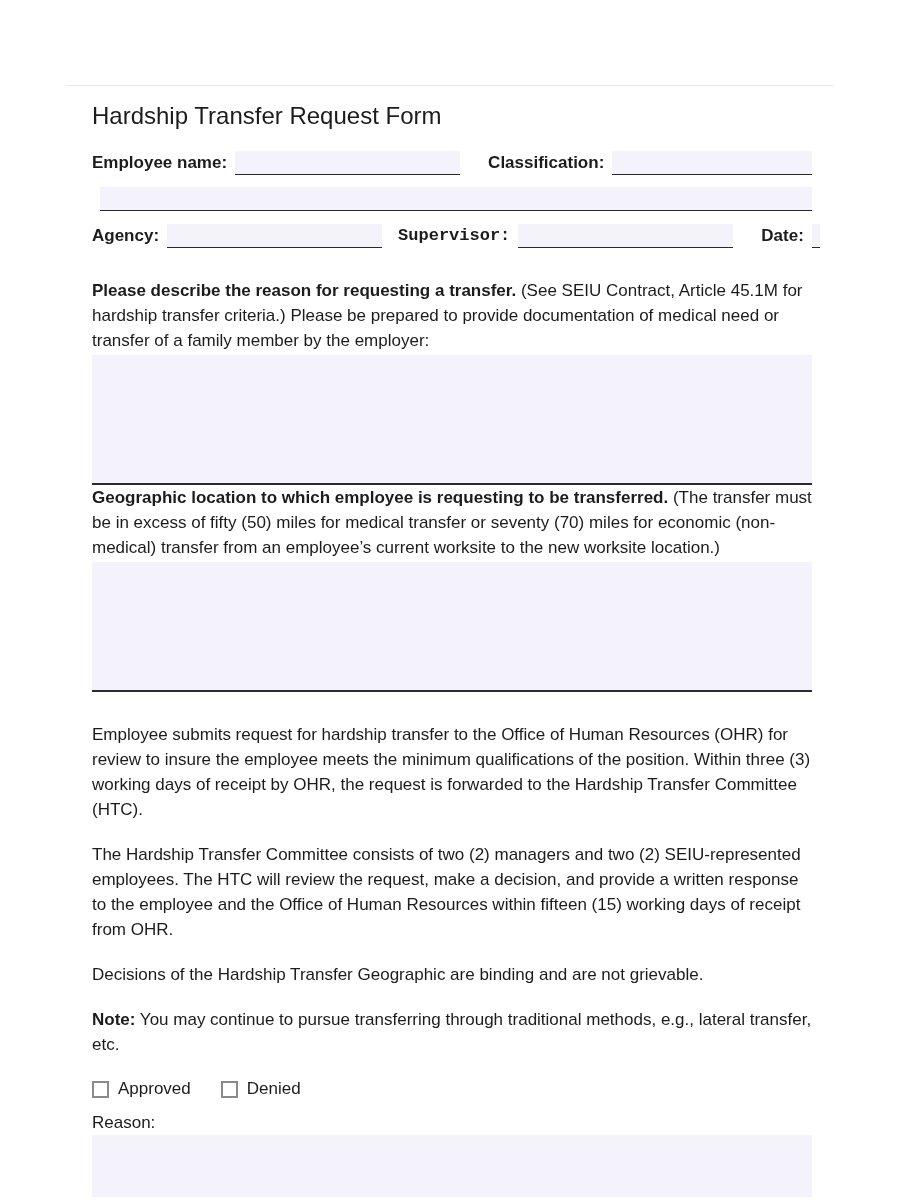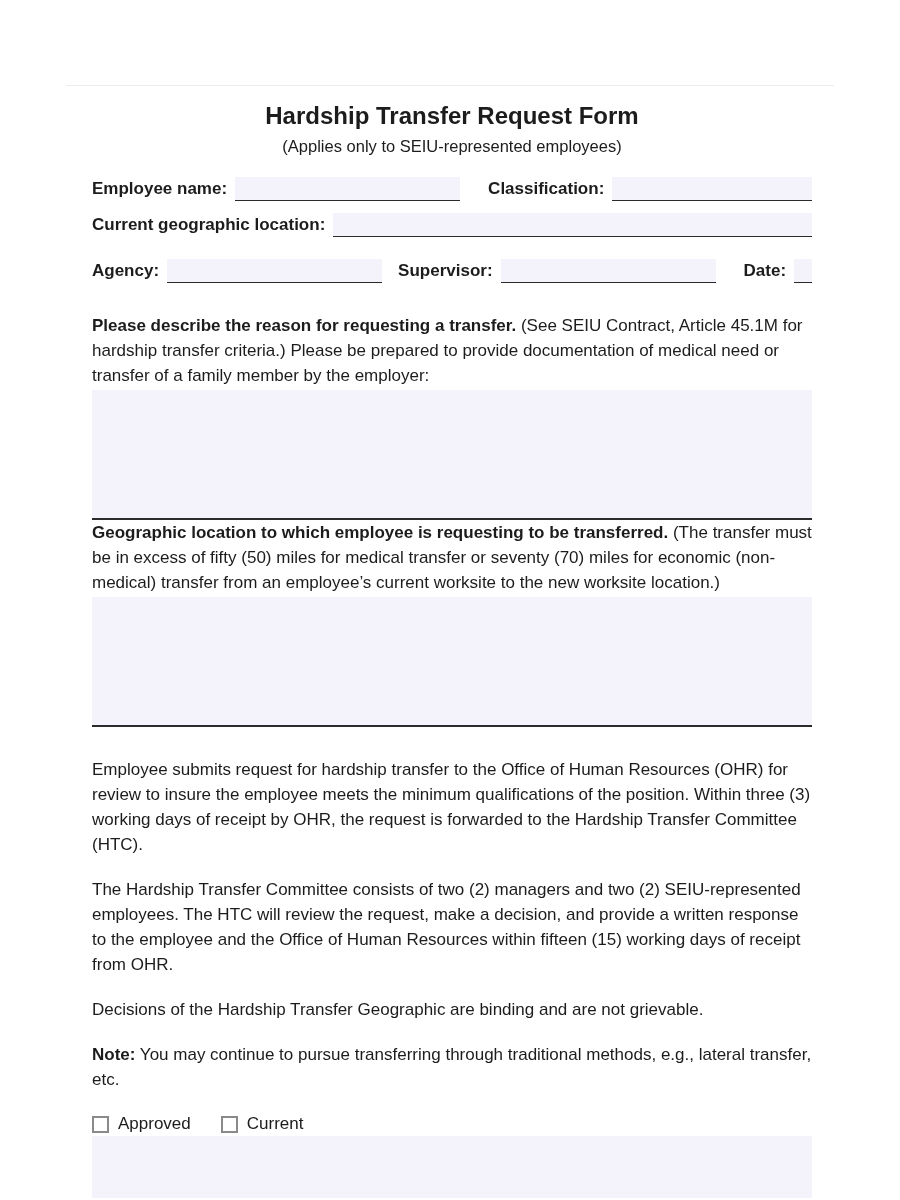--- a/index.html
+++ b/index.html
@@ -18,7 +18,7 @@
   .content {
     position: absolute; left: 92px; right: 88px; top: 102px;
   }
-  .title { text-align: center; font-weight: bold; font-size: 24px; }
+  .title { text-align: left; font-weight: normal; font-size: 24px; }
   .subtitle { text-align: center; font-size: 16.5px; margin-top: 7px; }
 
   .field-row { display: flex; align-items: flex-end; margin-top: 21px; }

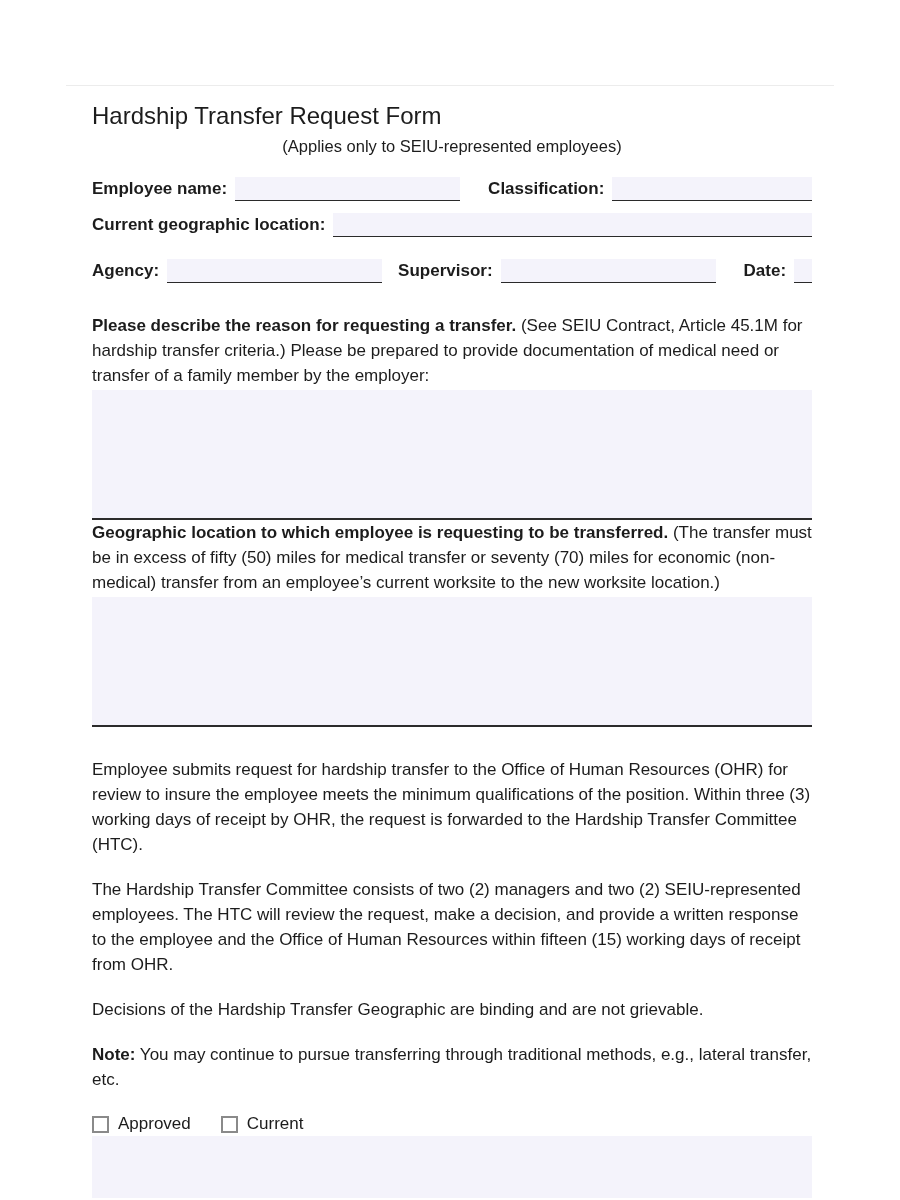--- a/index.html
+++ b/index.html
@@ -80,7 +80,6 @@
 <div class="content">
 
   <div class="title">Hardship Transfer Request Form</div>
-  <div class="subtitle">(Applies only to SEIU-represented employees)</div>
 
   <div class="field-row" style="">
     <span class="lbl">Employee name:</span>

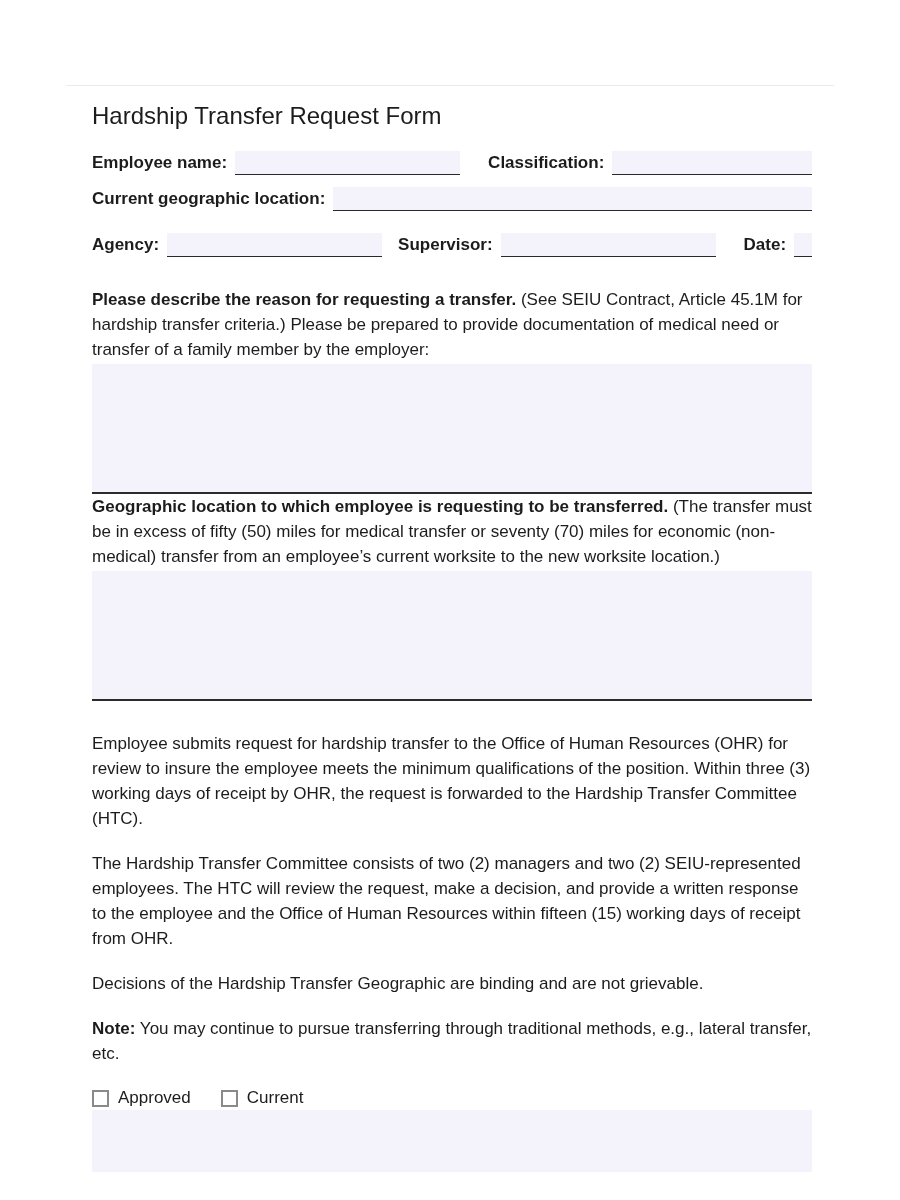--- a/index.html
+++ b/index.html
@@ -89,7 +89,6 @@
   </div>
 
   <div class="field-row" style="margin-top:12px;">
-    <span class="lbl">Current geographic location:</span>
     <input class="fld ml8 grow" type="text" value="" style="">
   </div>
 

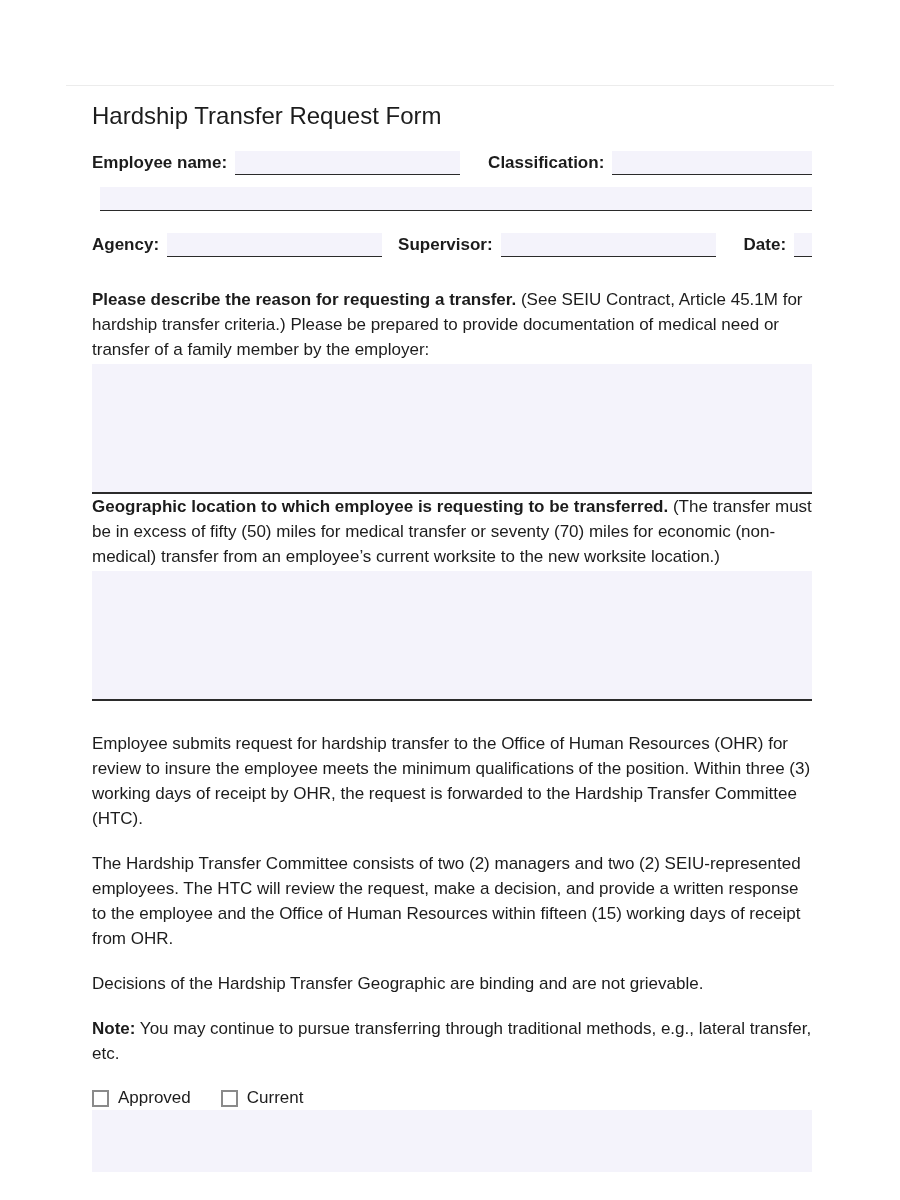--- a/index.html
+++ b/index.html
@@ -92,7 +92,7 @@
     <input class="fld ml8 grow" type="text" value="" style="">
   </div>
 
-  <div class="field-row" style="margin-top:22px;">
+  <div class="field-row" style="margin-top:13px;">
     <span class="lbl">Agency:</span>
     <input class="fld ml8" style="flex: 0 0 150px;" type="text" value="">
     <span class="lbl" style="margin-left:16px;">Supervisor:</span>

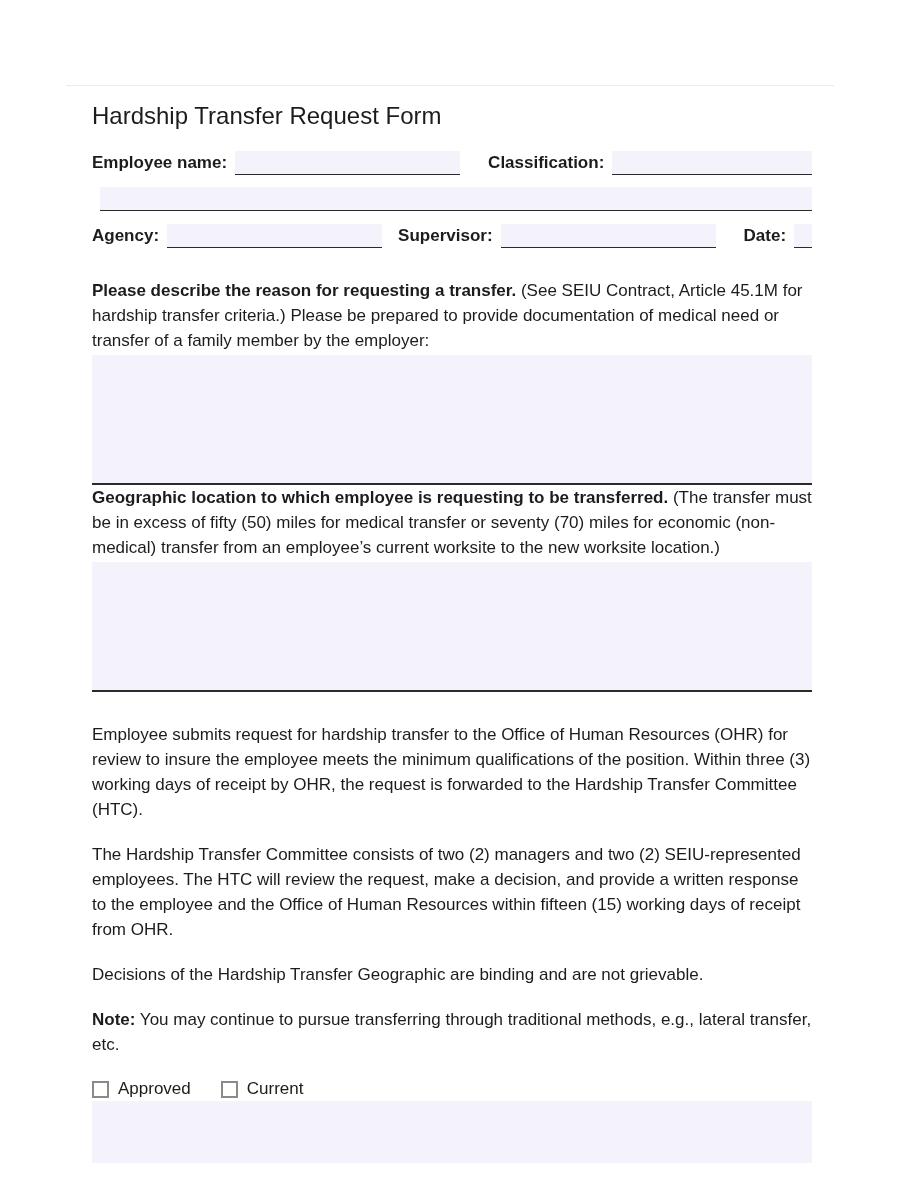--- a/index.html
+++ b/index.html
@@ -95,7 +95,7 @@
   <div class="field-row" style="margin-top:13px;">
     <span class="lbl">Agency:</span>
     <input class="fld ml8" style="flex: 0 0 150px;" type="text" value="">
-    <span class="lbl" style="margin-left:16px;">Supervisor:</span>
+    <span class="lbl" style="margin-left:16px;font-family:Liberation Mono, monospace;">Supervisor:</span>
     <input class="fld ml8" style="flex: 0 0 200px;" type="text" value="">
     <span class="lbl" style="margin-left:16px;padding-left:12px;">Date:</span>
     <input class="fld ml8 grow" type="text" value="" style="">

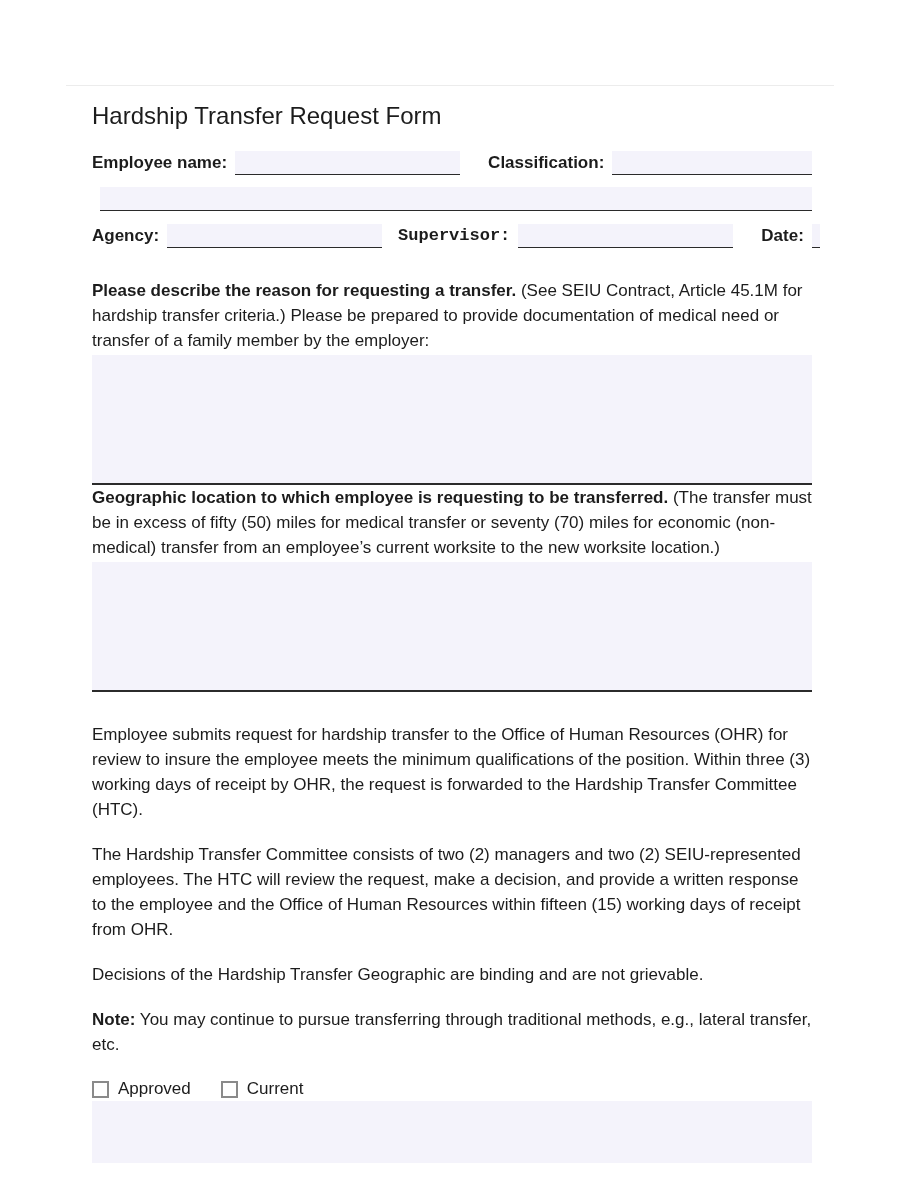--- a/index.html
+++ b/index.html
@@ -126,7 +126,7 @@
     </div>
     <div class="check-item">
       <span class="checkbox"></span>
-      <span class="check-label">Current</span>
+      <span class="check-label">Denied</span>
     </div>
   </div>
 

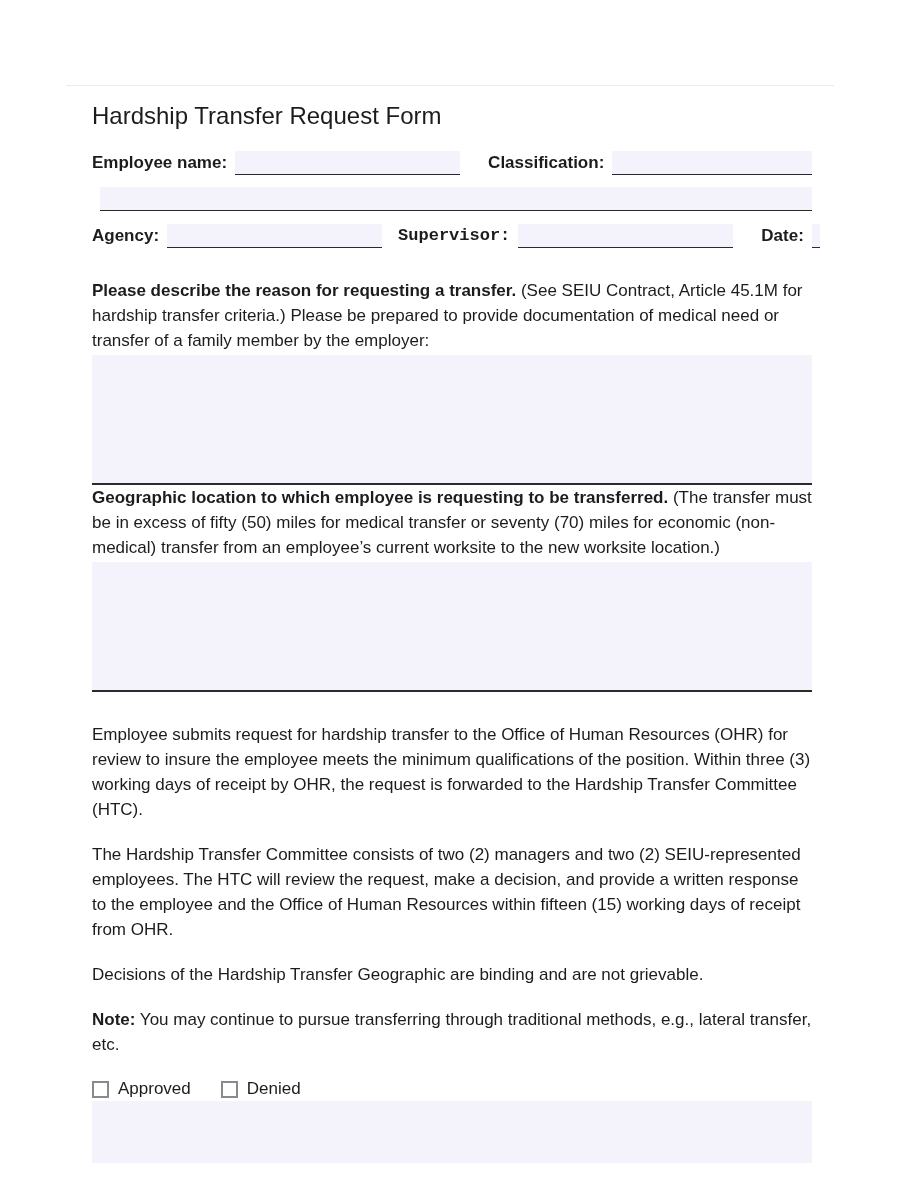--- a/index.html
+++ b/index.html
@@ -130,6 +130,7 @@
     </div>
   </div>
 
+  <div class="reason-label">Reason:</div>
   <textarea class="bigbox bottom" style=""></textarea>
 
 </div>

